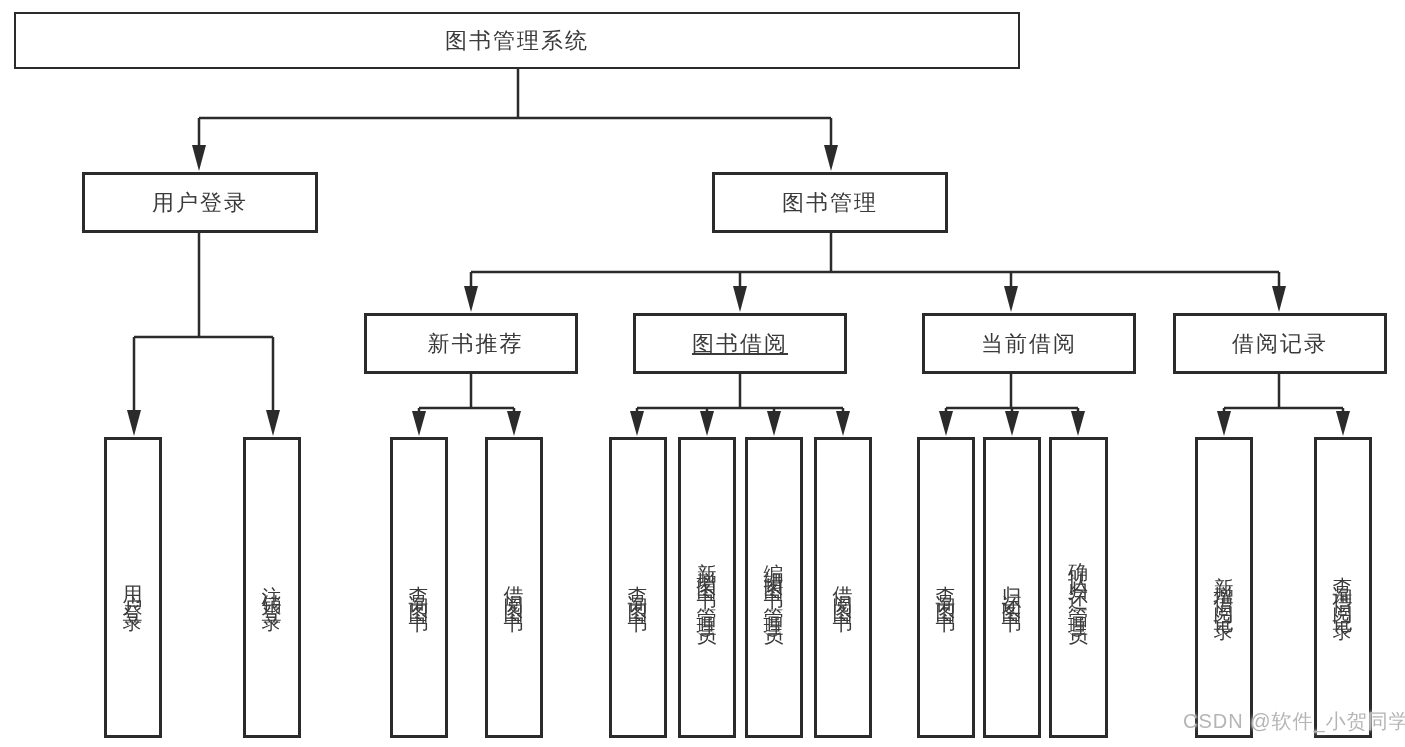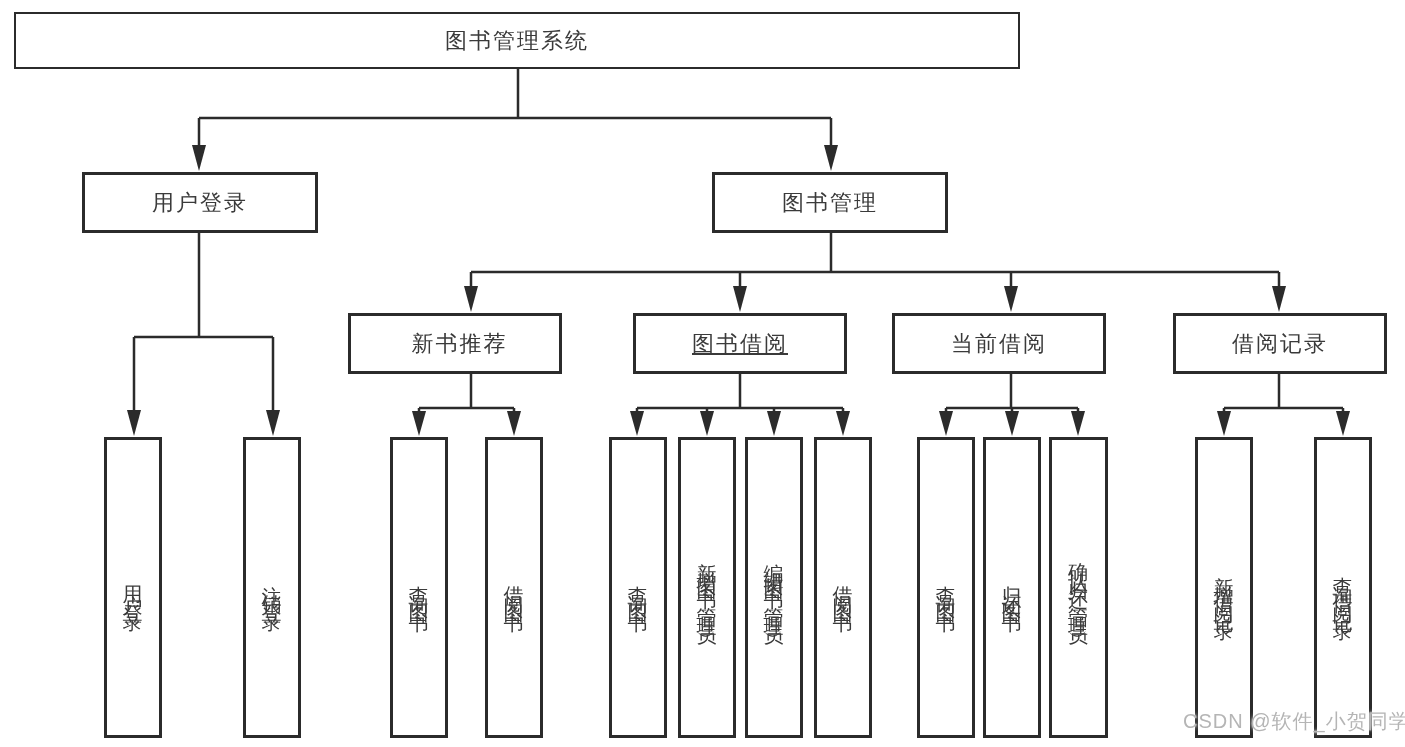--- a/index.html
+++ b/index.html
@@ -112,7 +112,7 @@
     <span>图书管理</span>
   </div>
 
-  <div class="node hbox l3-box" style="left:348px;padding-left:9px;">
+  <div class="node hbox l3-box" style="left:364px;padding-left:9px;">
     <span>新书推荐</span>
   </div>
   <div class="node hbox l3-box" style="left:633px;text-decoration:underline;">

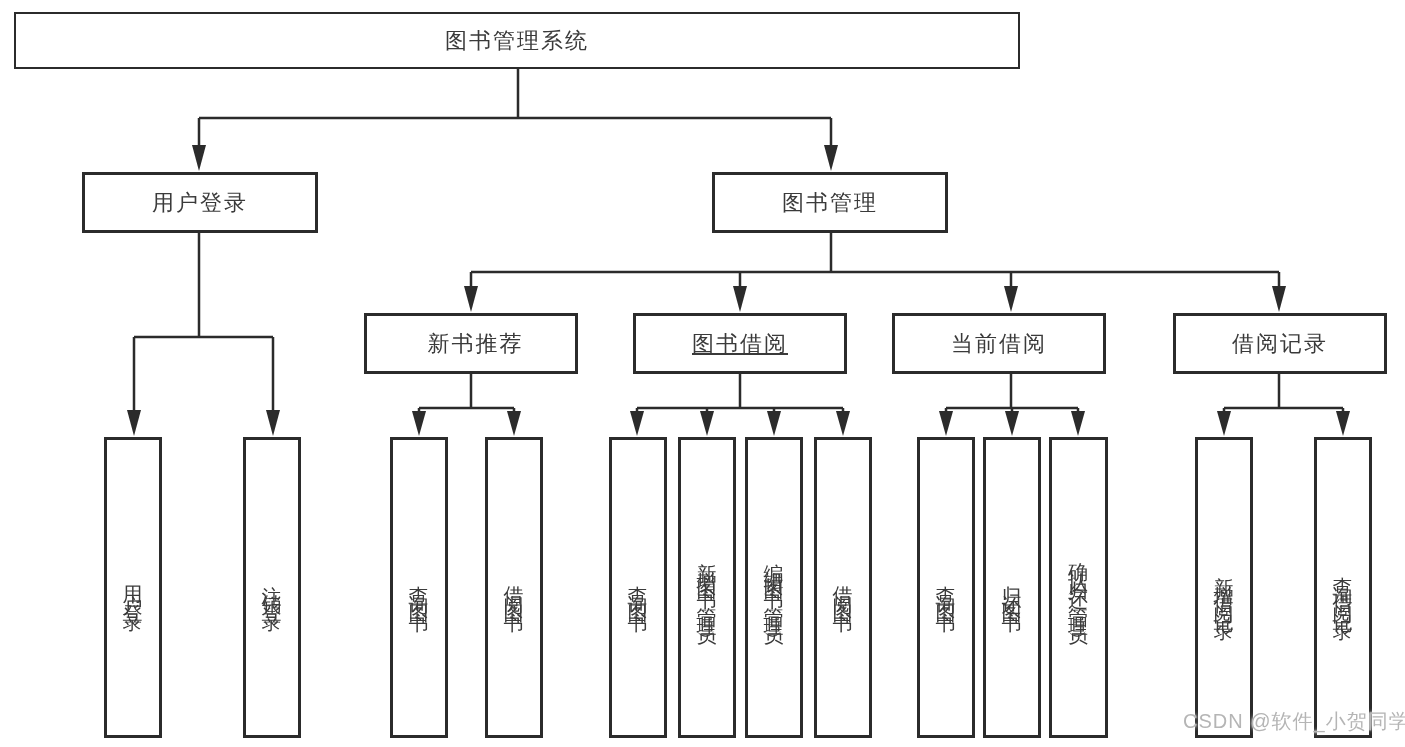--- a/index.html
+++ b/index.html
@@ -118,7 +118,7 @@
   <div class="node hbox l3-box" style="left:633px;text-decoration:underline;">
     <span>图书借阅</span>
   </div>
-  <div class="node hbox l3-box" style="left:892px;align-items:center;">
+  <div class="node hbox l3-box" style="left:922px;align-items:center;">
     <span>当前借阅</span>
   </div>
   <div class="node hbox l3-box" style="left:1173px;text-align:right;">

